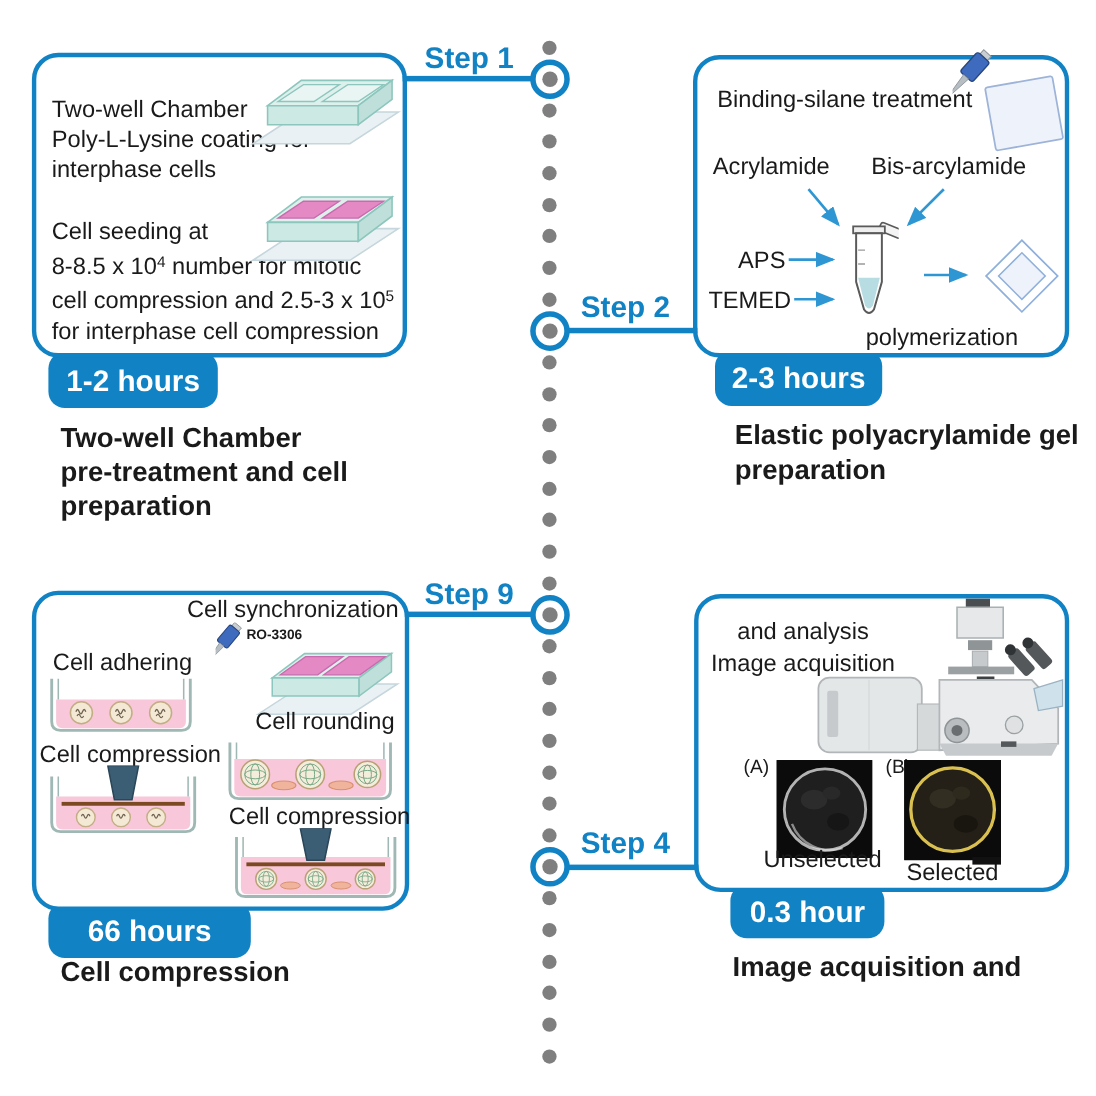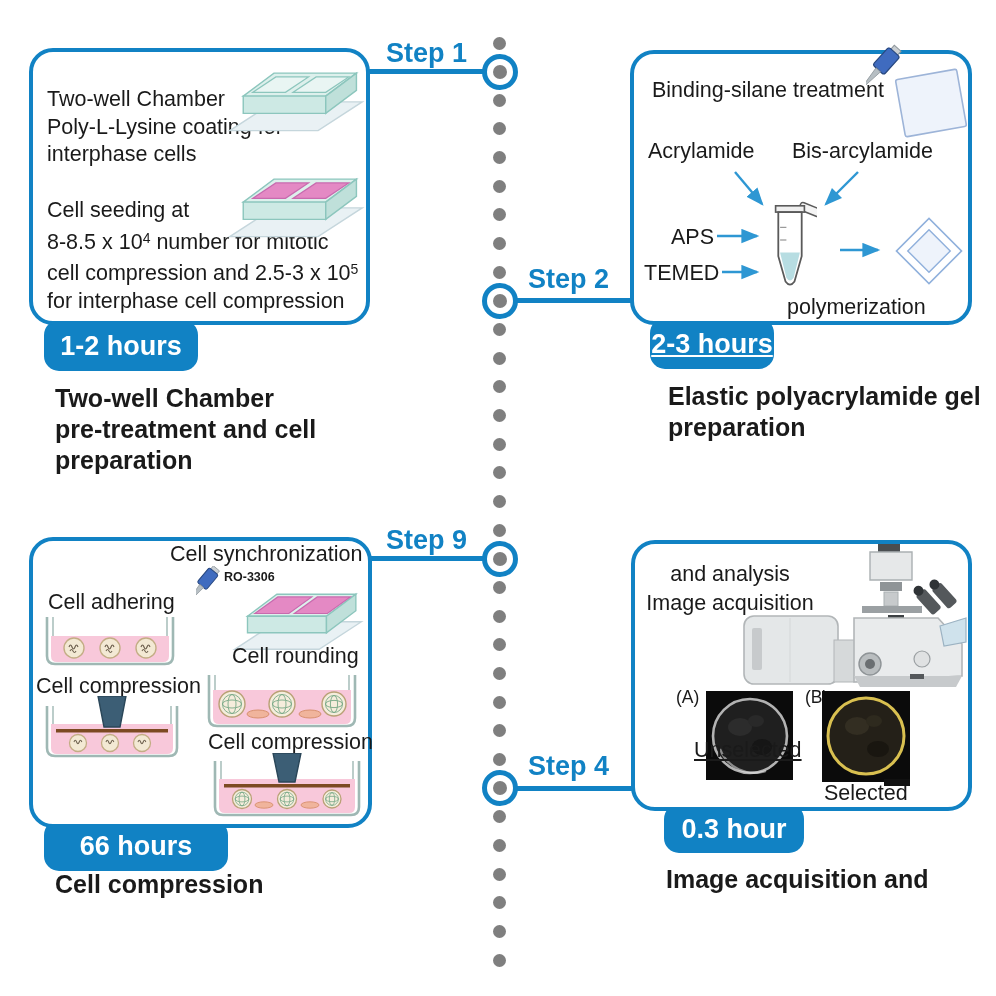--- a/index.html
+++ b/index.html
@@ -98,7 +98,7 @@
   <div class="steplabel" style="left:528px;top:751px;text-align:center;">Step 4</div>
 
   <div class="badge" style="left:44px;top:320px;width:154px;height:51px;line-height:53px;">1-2 hours</div>
-  <div class="badge" style="left:650px;top:318px;width:124px;height:51px;line-height:53px;text-decoration:underline;">2-3 hours</div>
+  <div class="badge" style="left:650px;top:318px;width:152px;height:51px;line-height:53px;">2-3 hours</div>
   <div class="badge" style="left:44px;top:820px;width:184px;height:51px;line-height:53px;">66 hours</div>
   <div class="badge" style="left:664px;top:804px;width:140px;height:49px;line-height:51px;">0.3 hour</div>
 

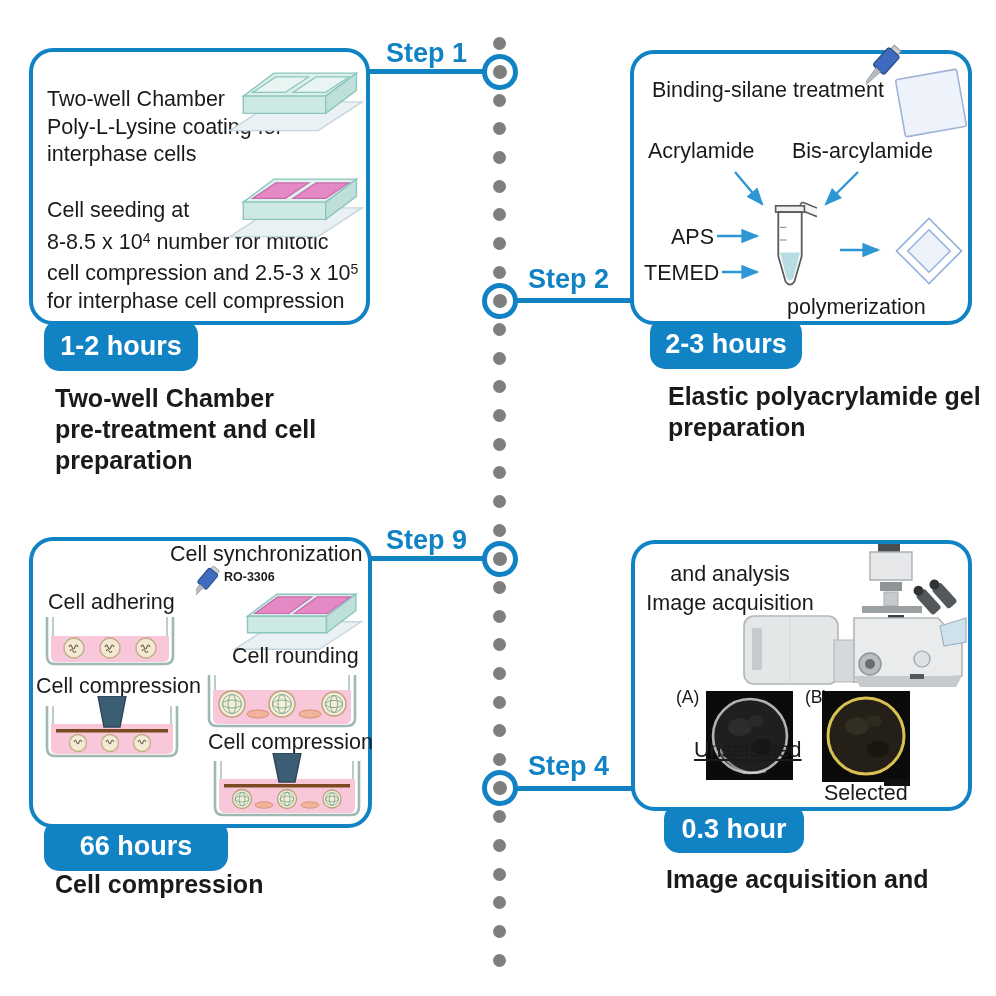--- a/index.html
+++ b/index.html
@@ -411,7 +411,7 @@
   </div>
   <div class="scalebar" style="left:884px;top:779px;width:26px;height:7px;"></div>
 
-  <div class="btext" style="left:694px;top:737px;text-decoration:underline;">Unselected</div>
+  <div class="btext" style="left:694px;top:768px;">Unselected</div>
   <div class="btext" style="left:824px;top:780px;">Selected</div>
 
 </div>

